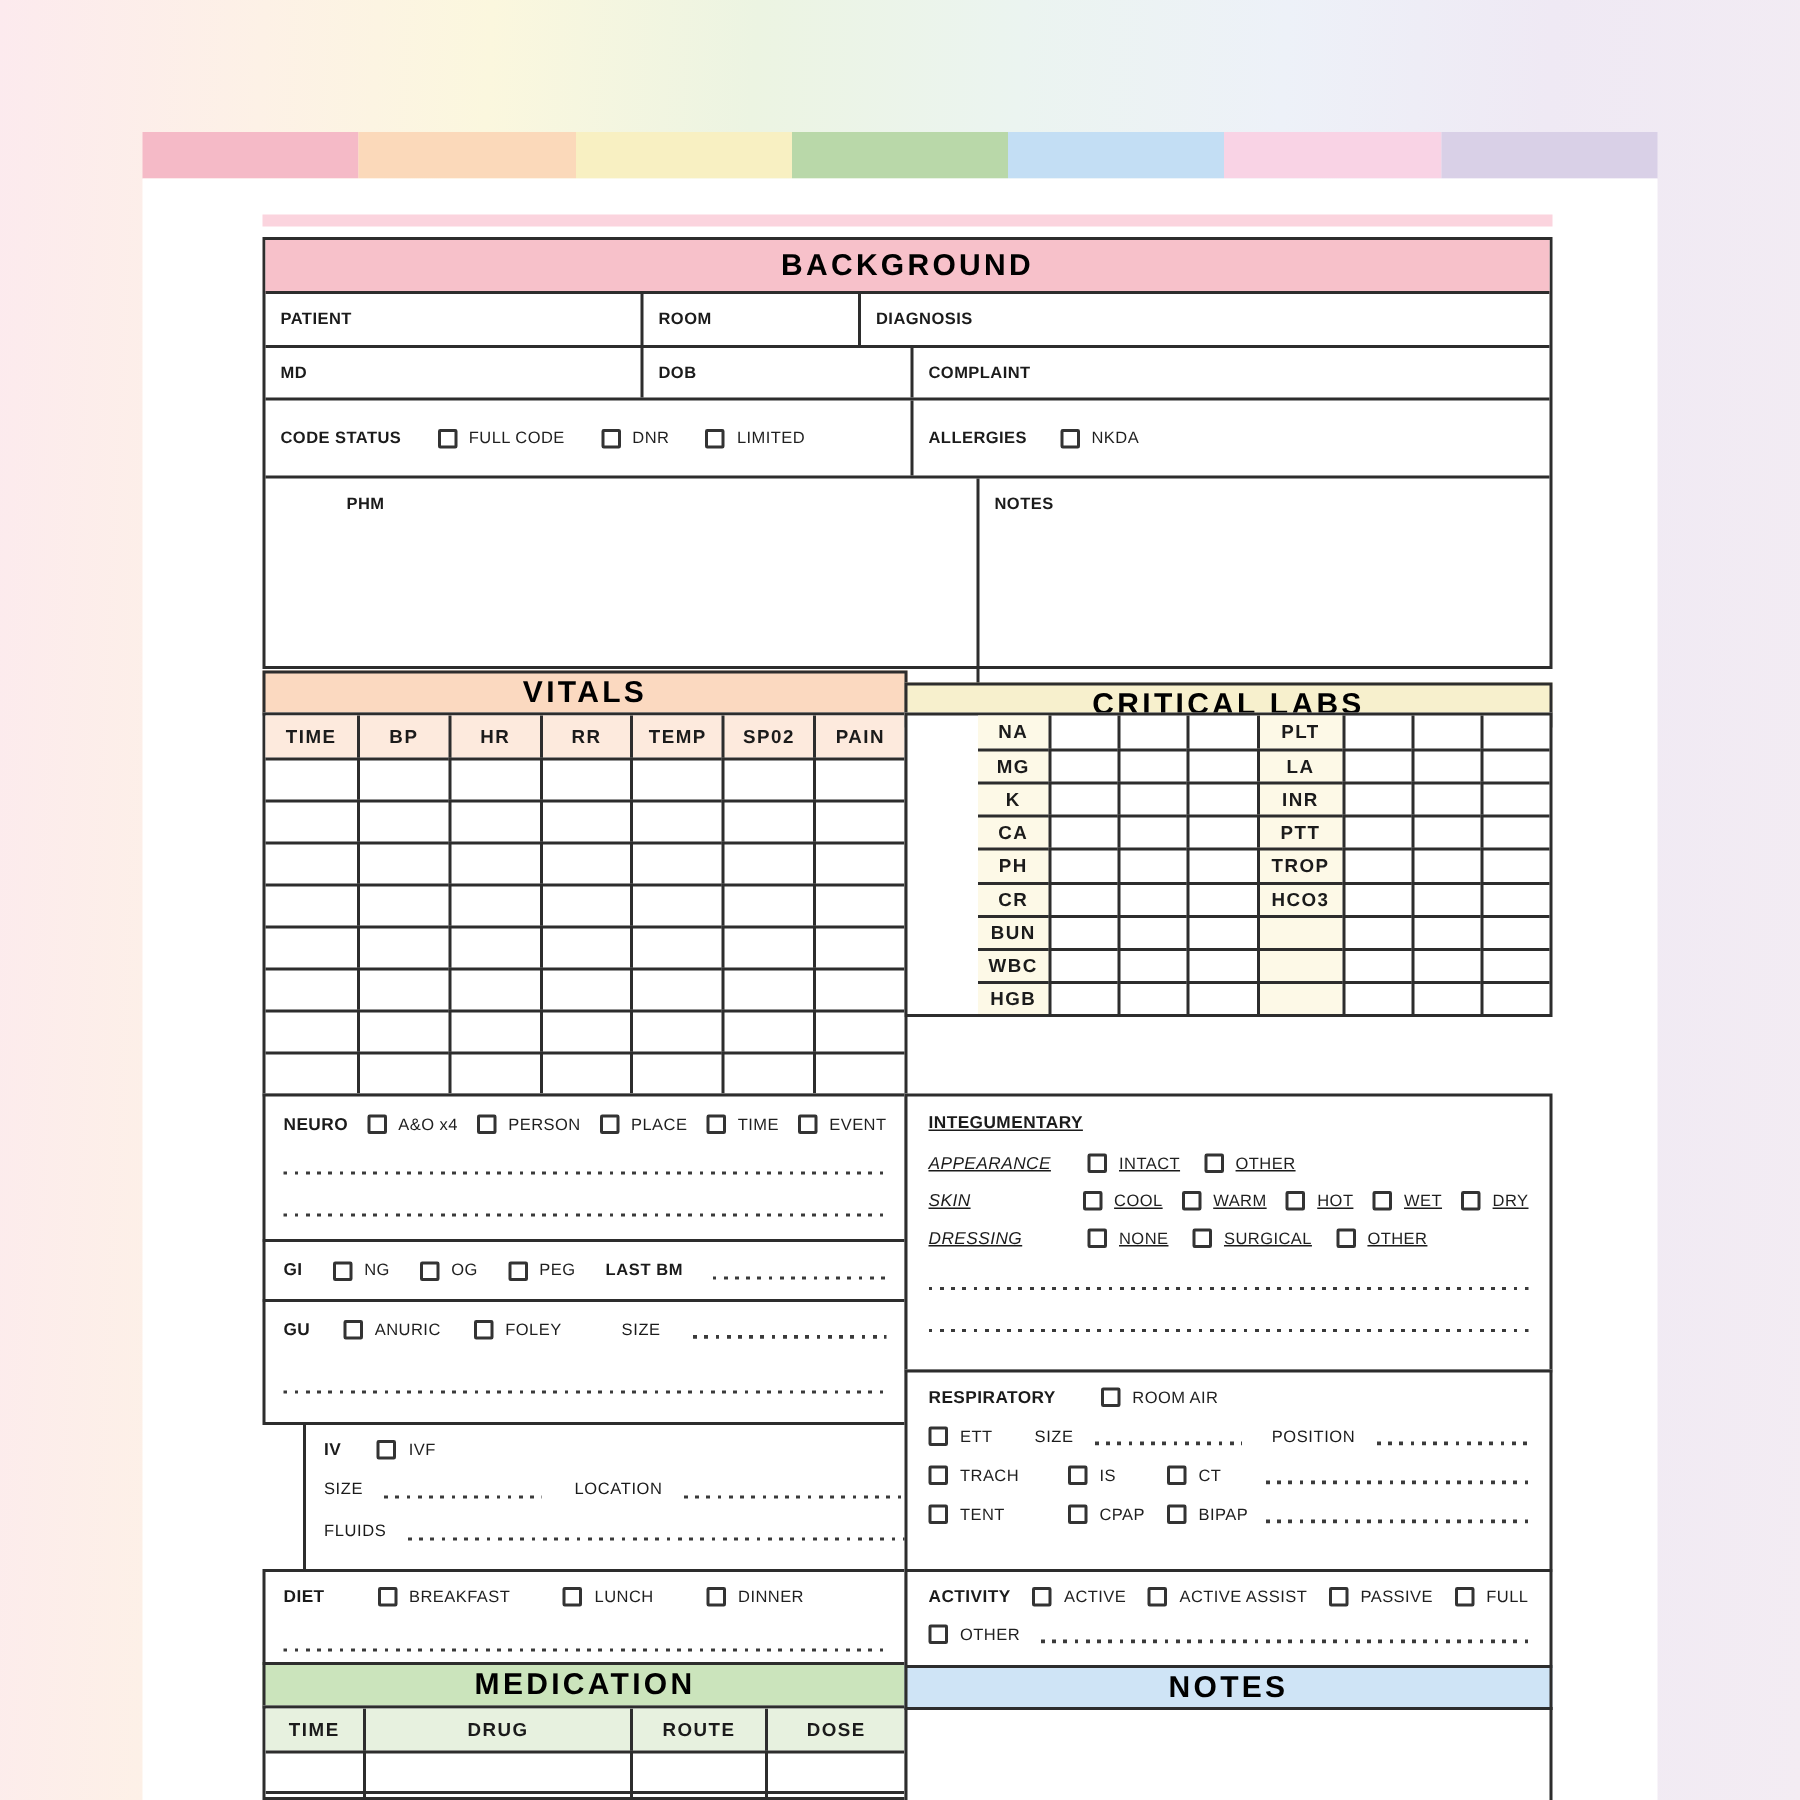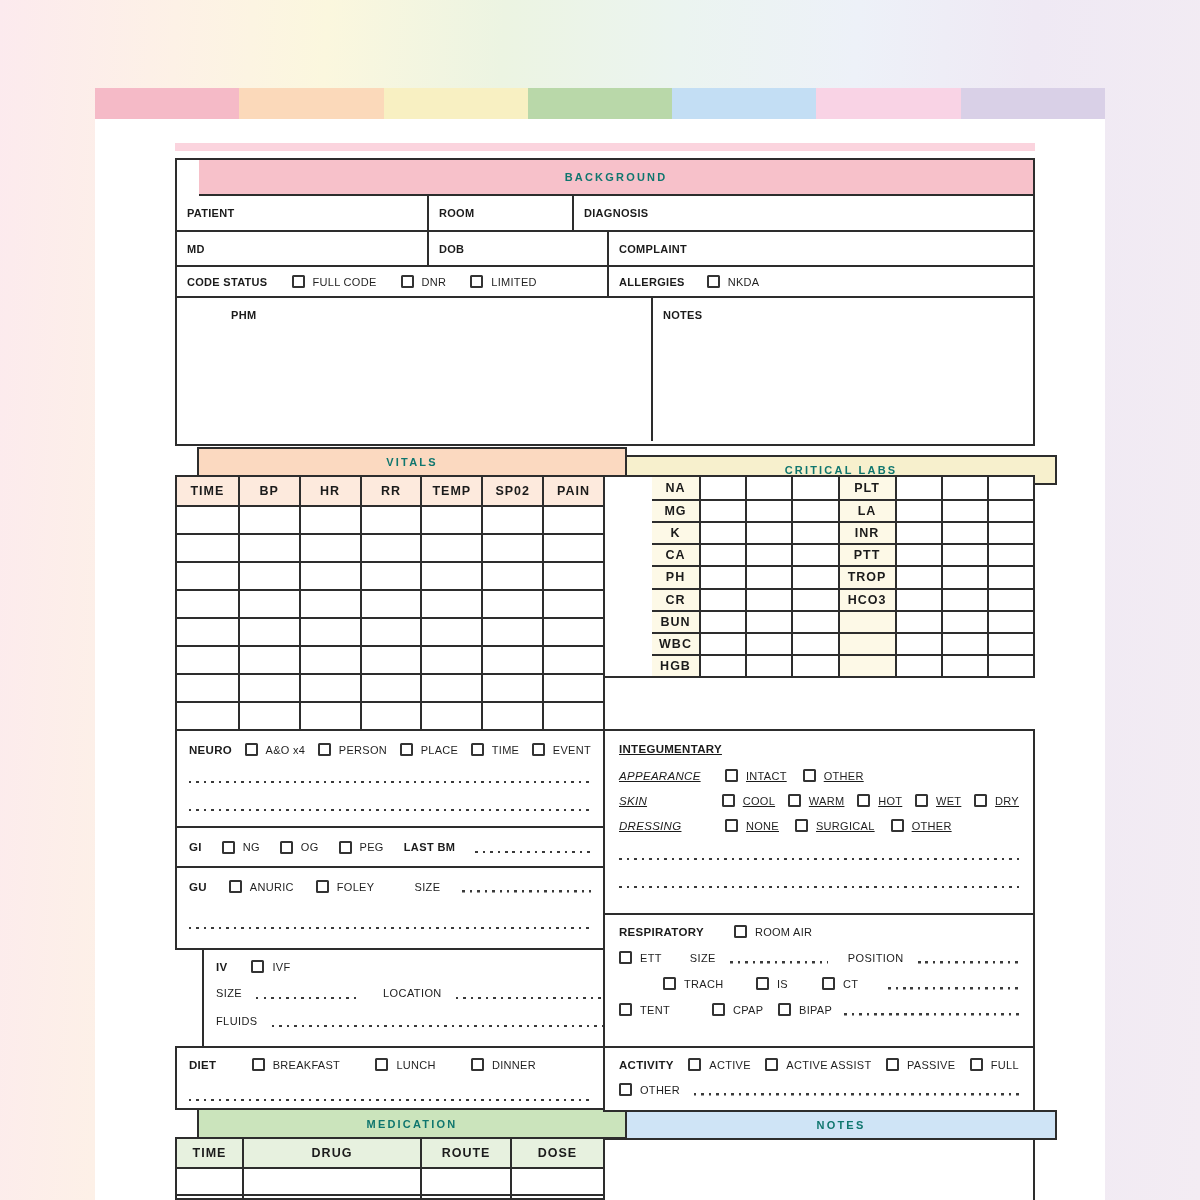--- a/index.html
+++ b/index.html
@@ -19,7 +19,7 @@
 
   .box { position:absolute; background:#fff; border:2px solid var(--border,#2d2d2d); }
   .sec-header { display:flex; align-items:center; justify-content:center;
-    font-weight:bold; font-size:11px; letter-spacing:2.2px; color:#0f766e;margin-left:22px; }
+    font-weight:bold; font-size:20px; letter-spacing:2.2px; color:#000000; }
 
   
   .bg-box { left:0; top:15px; width:860px; height:288px; }

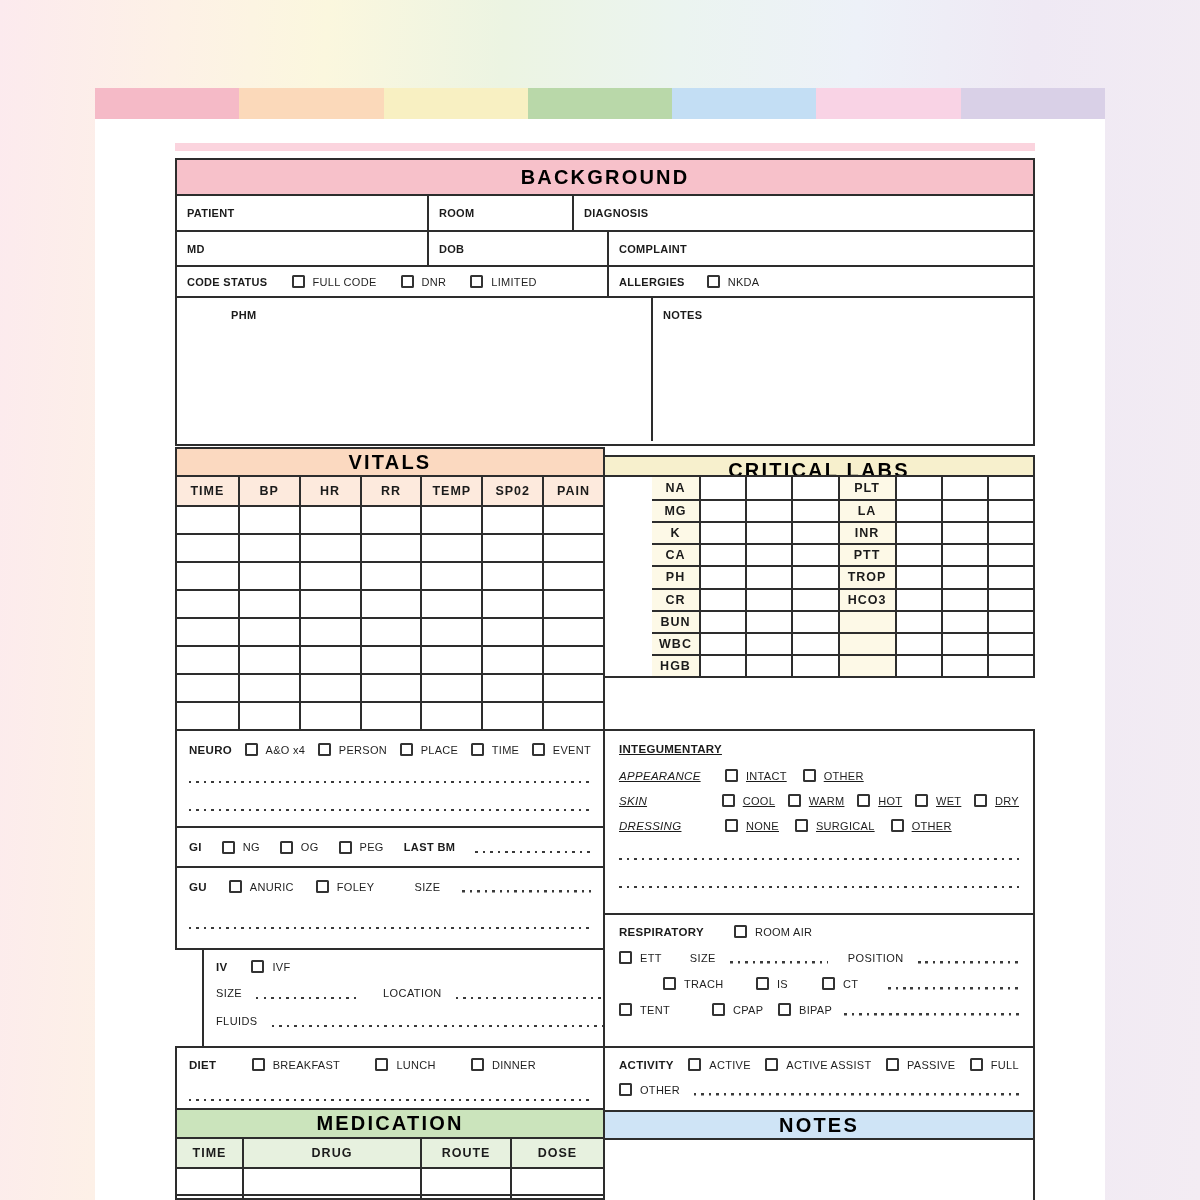--- a/index.html
+++ b/index.html
@@ -100,7 +100,7 @@
       <div class="bg-cell" style="width:180px;"><span class="f-label">DOB</span></div>
       <div class="bg-cell grow"><span class="f-label">COMPLAINT</span></div>
     </div>
-    <div class="bg-row" style="height:31px;">
+    <div class="bg-row" style="height:52px;">
       <div class="bg-cell" style="width:430px; display:flex; align-items:center; gap:24px;">
         <span class="f-label">CODE STATUS</span>
         <span class="cbg">

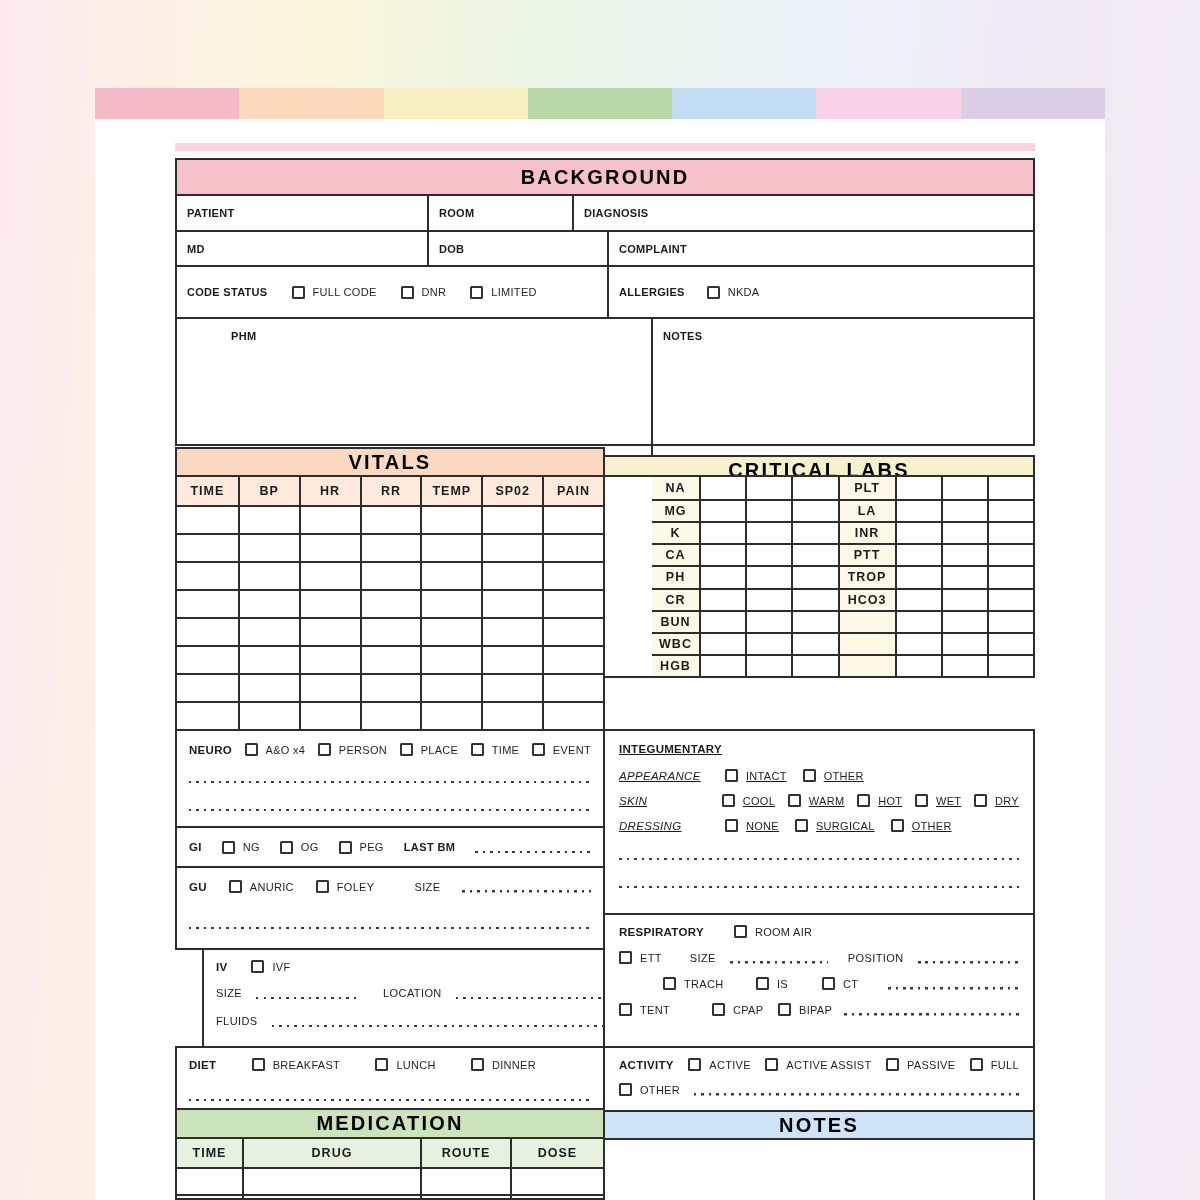--- a/index.html
+++ b/index.html
@@ -465,7 +465,7 @@
       <span class="dots grow"></span>
     </div>
     <div class="row" style="margin-top:13px;">
-      <span class="cbg" style="width:93px;margin-left:44px;">
+      <span class="cbg" style="width:93px;">
           <span class="cbx"></span>
           <span class="cbl">TRACH</span>
         </span>

